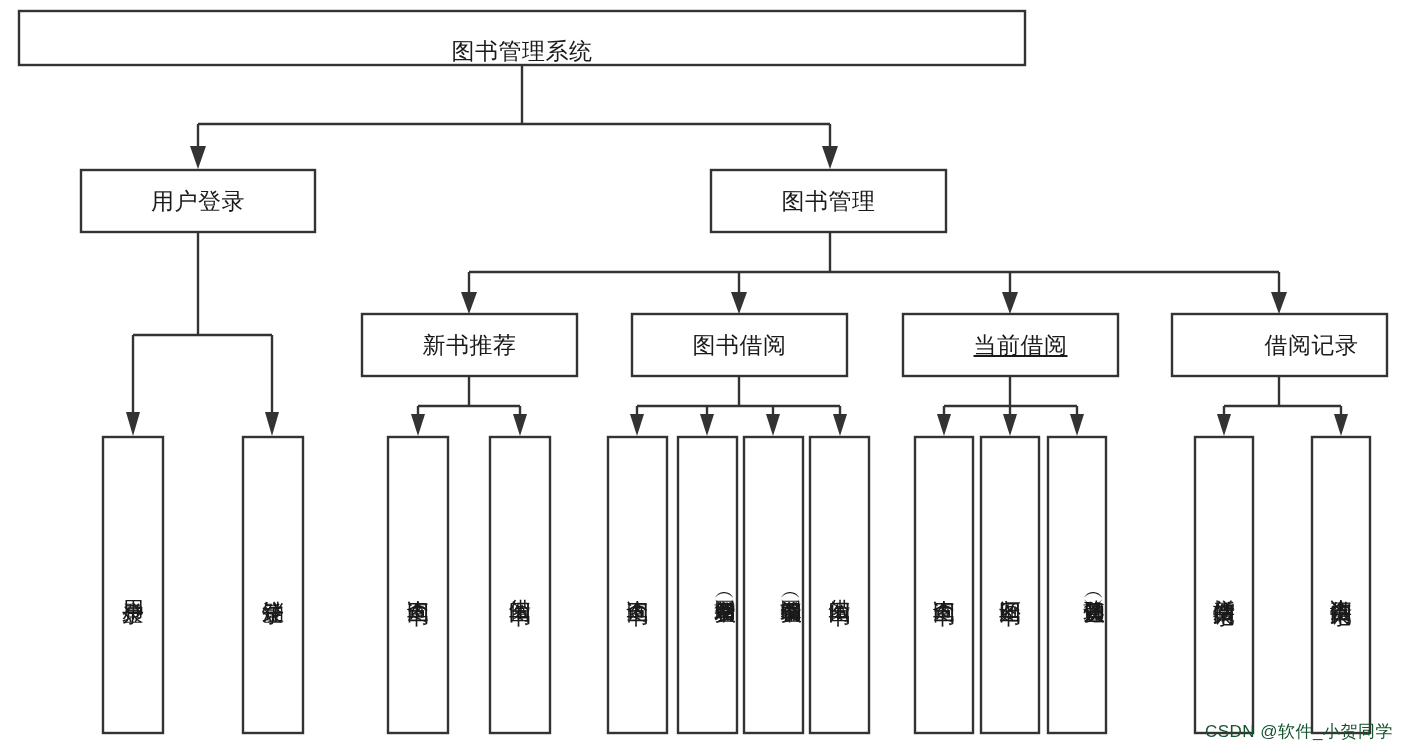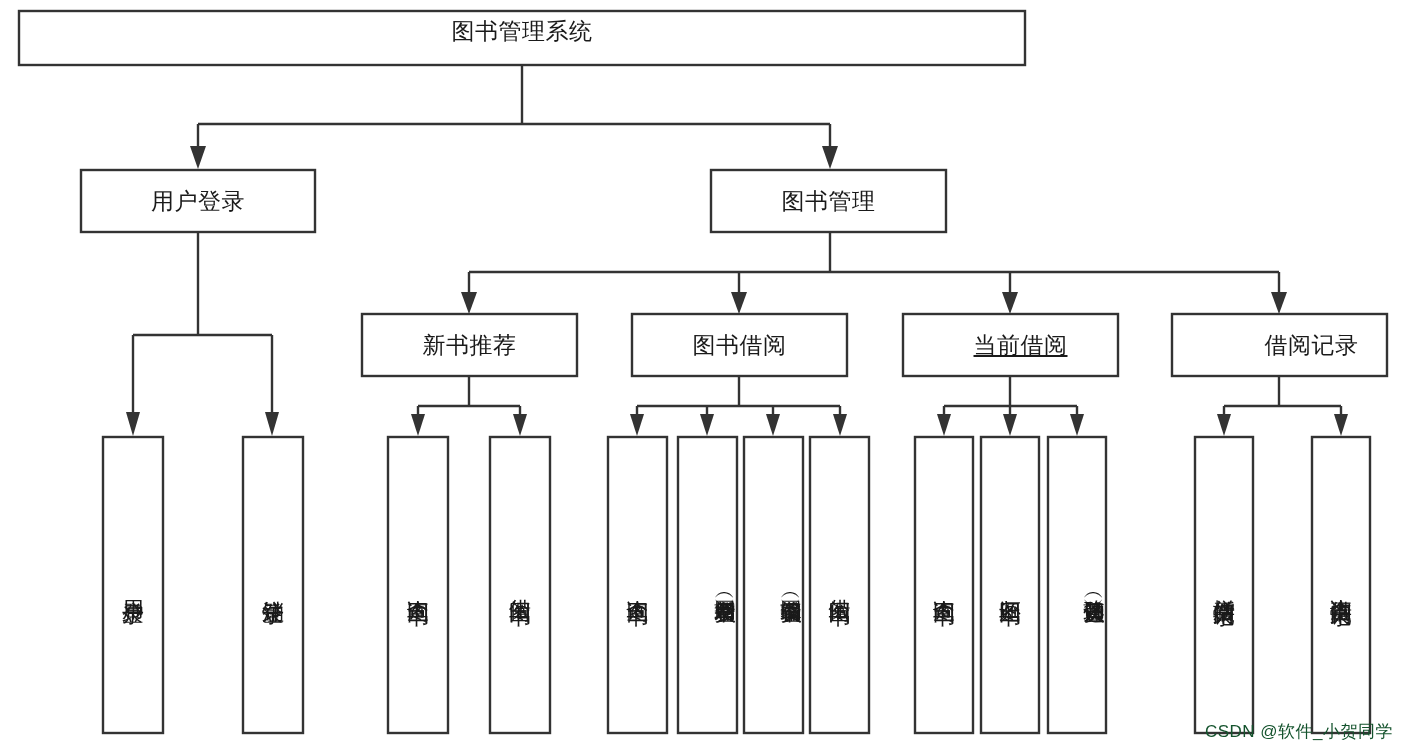--- a/index.html
+++ b/index.html
@@ -189,7 +189,7 @@
     <rect class="node-box" x="1312" y="437" width="58" height="296"></rect>
   </svg>
 
-  <div class="node-label horizontal" style="left:19px; top:4px; width:1006px; height:54px;text-align:center;">图书管理系统</div>
+  <div class="node-label horizontal" style="left:19px; top:24px; width:1006px; height:54px;text-align:center;">图书管理系统</div>
 
   <div class="node-label horizontal" style="left:81px; top:170px; width:234px; height:62px;">用户登录</div>
   <div class="node-label horizontal" style="left:362px; top:314px; width:215px; height:62px;">新书推荐</div>

